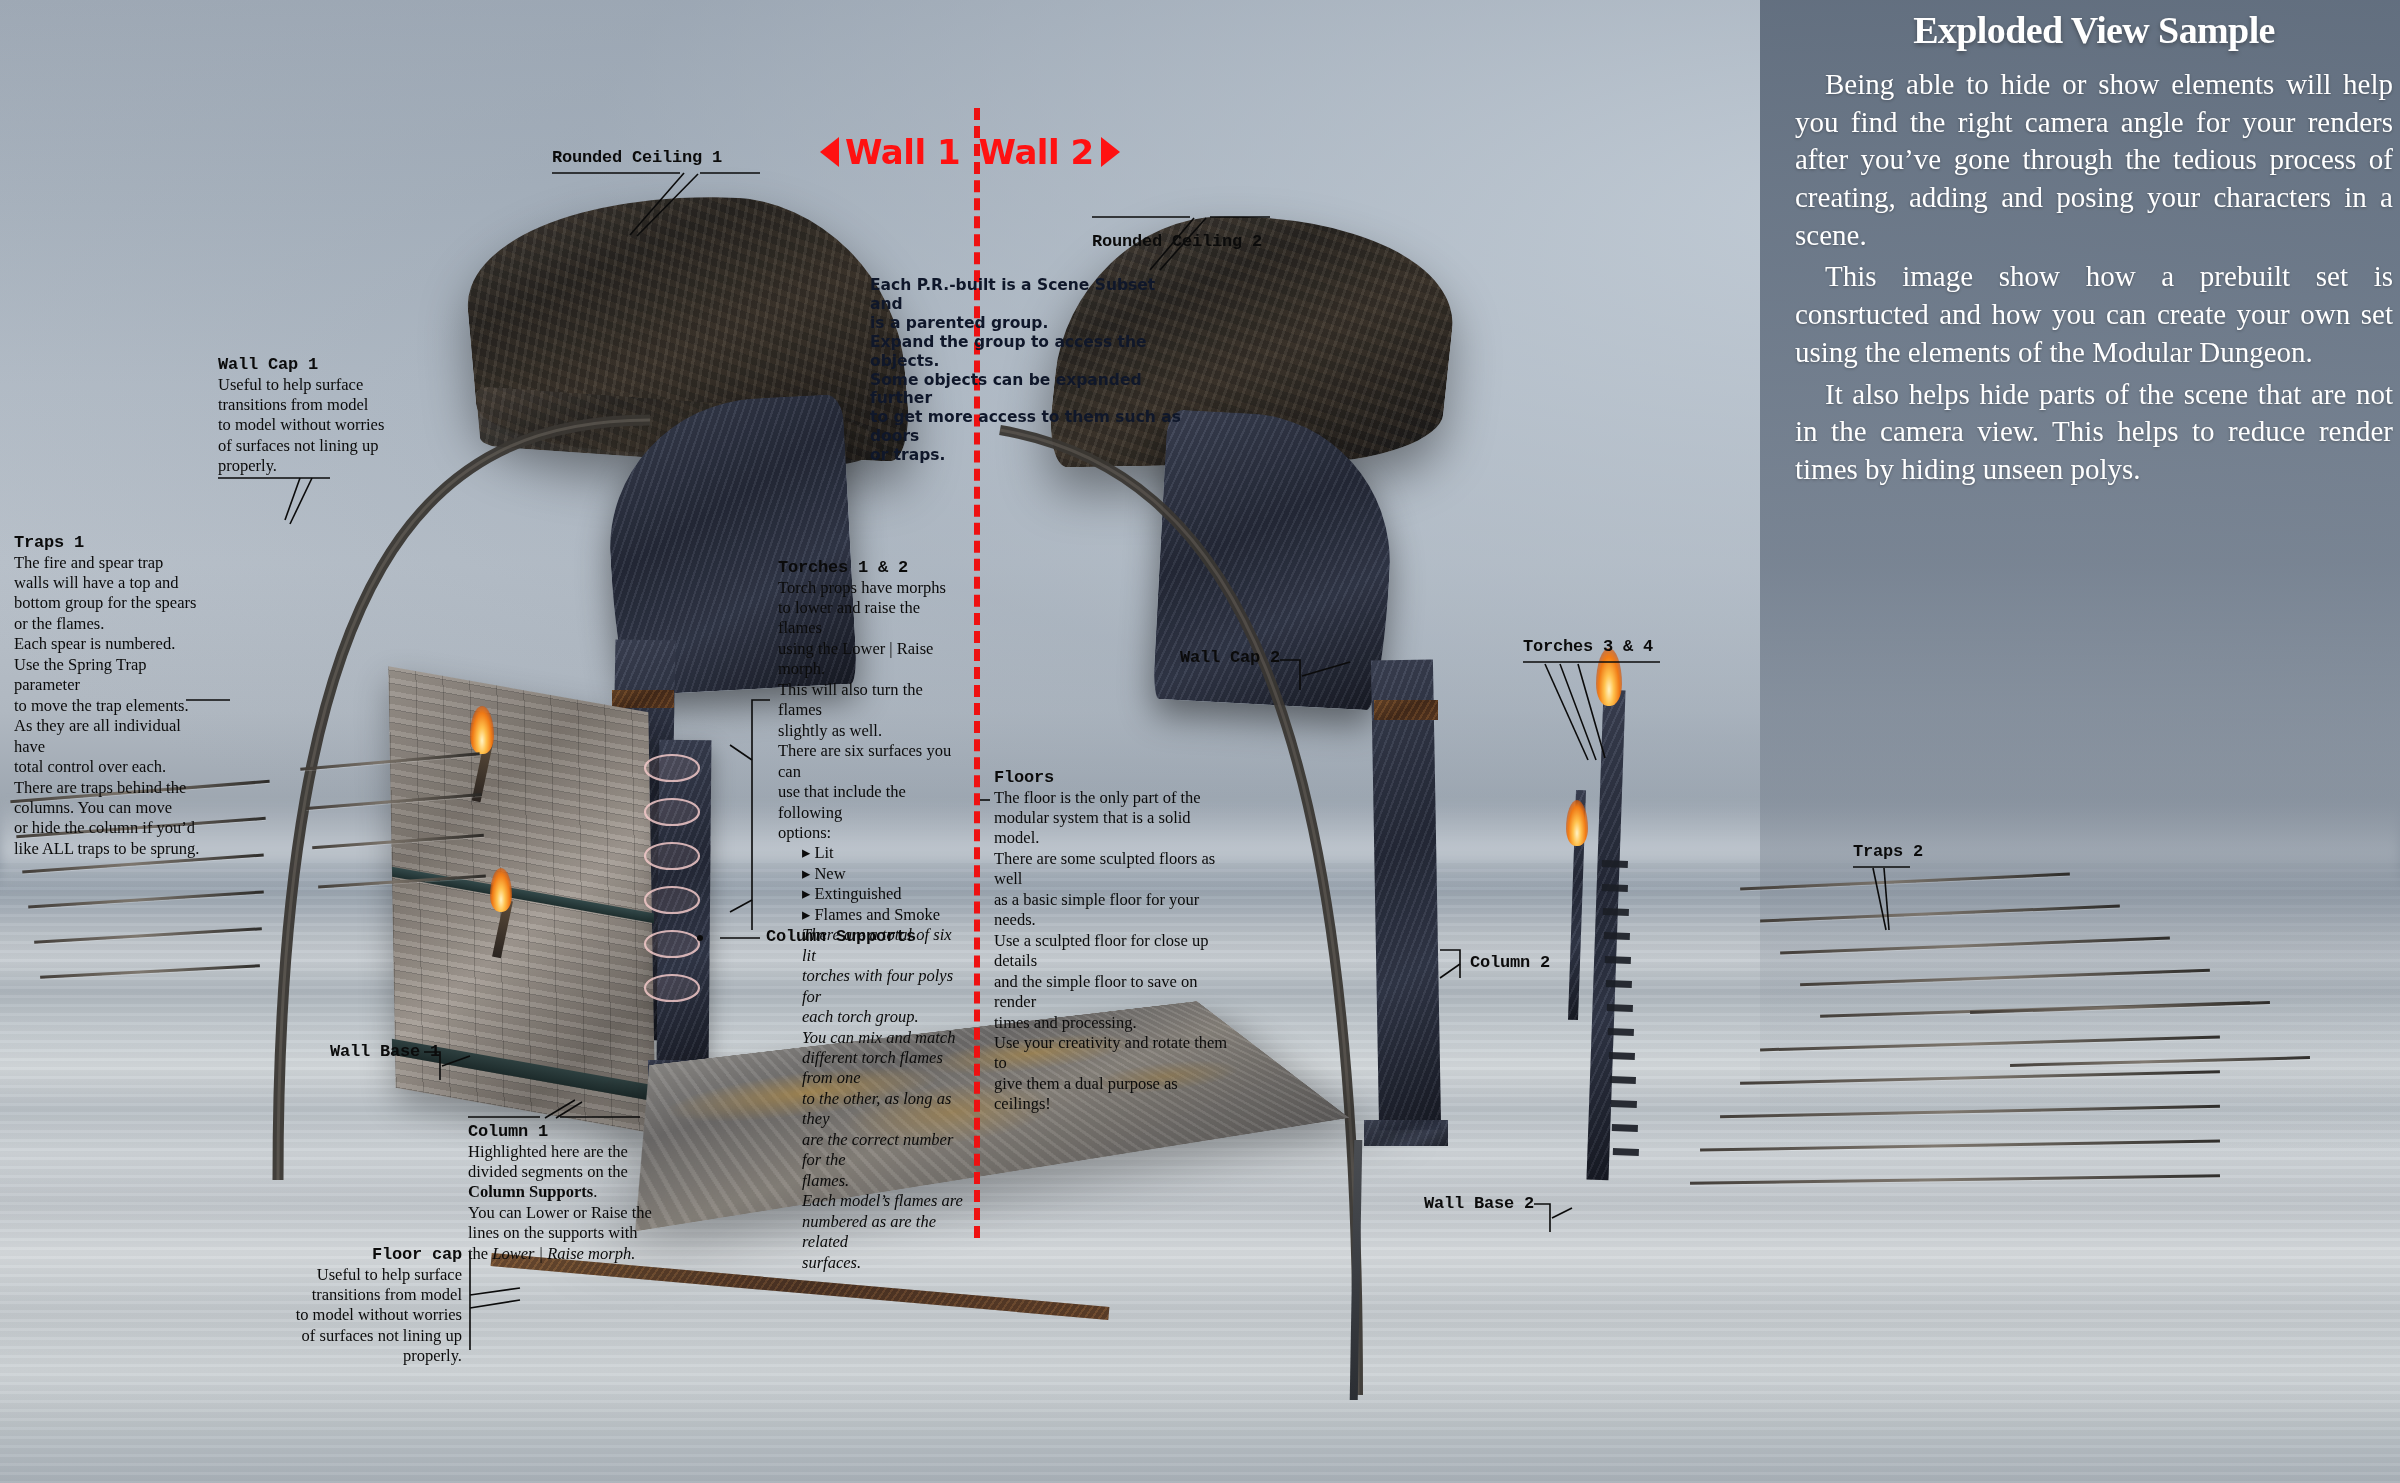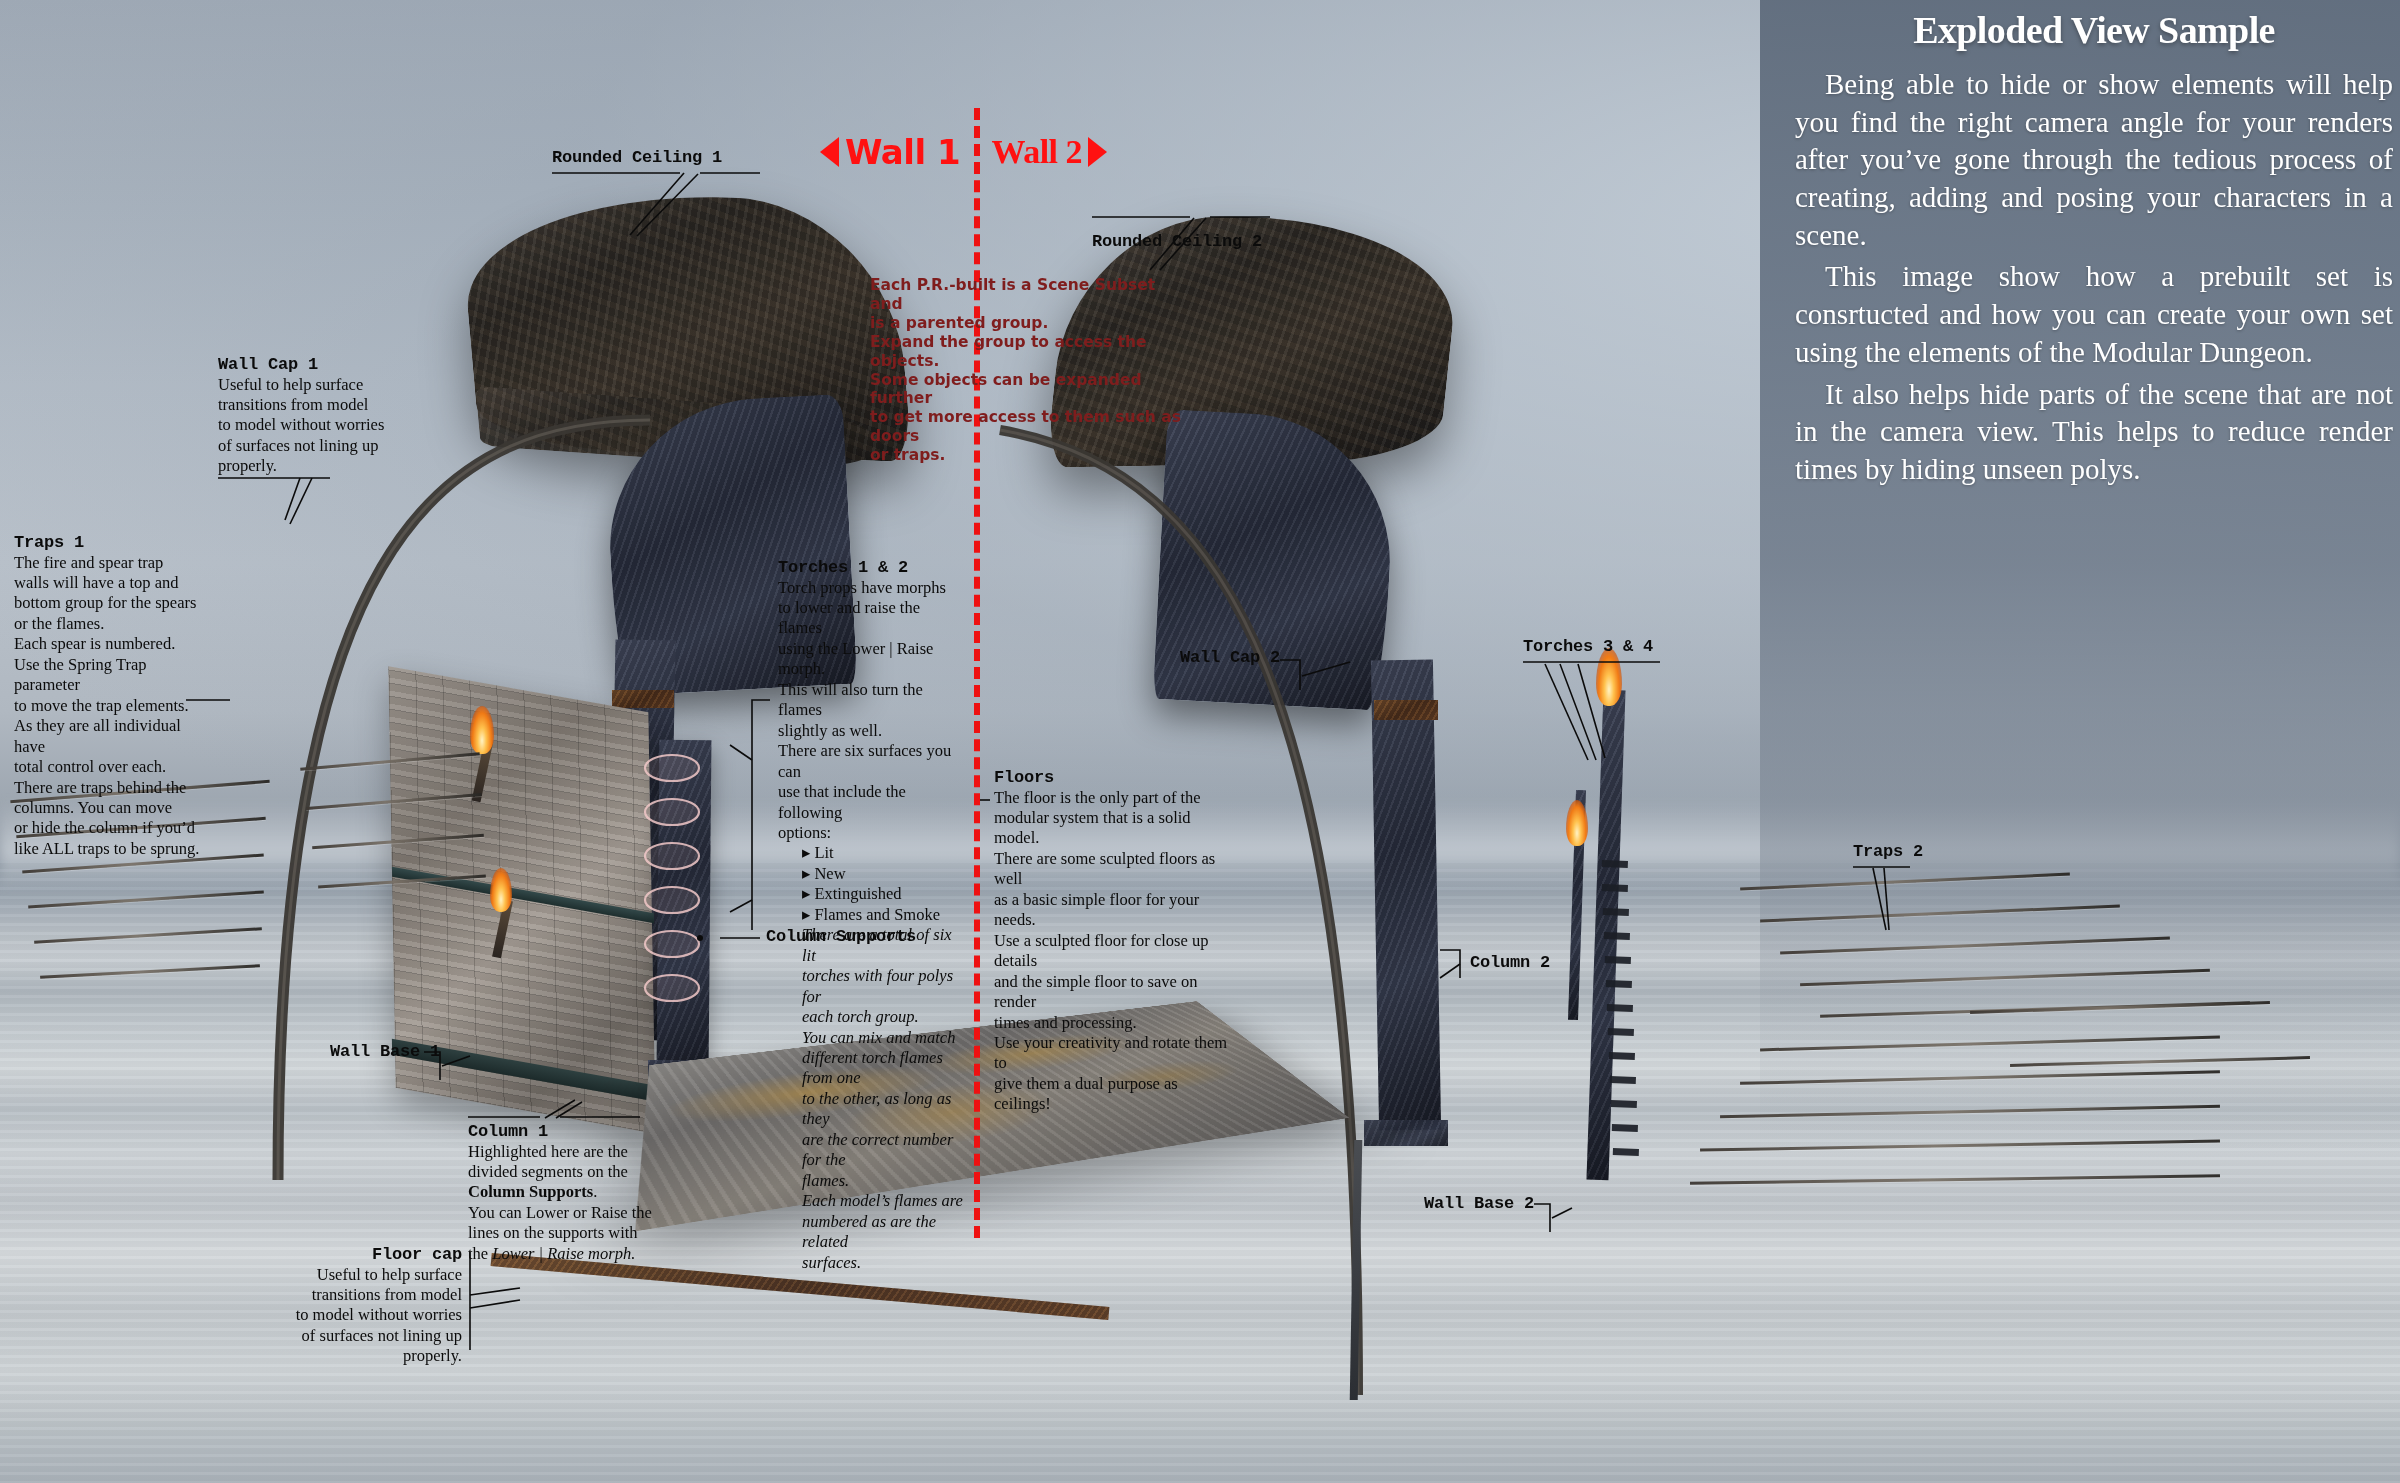--- a/index.html
+++ b/index.html
@@ -174,7 +174,7 @@
   }
   #wall-header .side { display:flex; align-items:center; gap:6px; }
   #wall-header .left-side { width: 148px; }
-  #wall-header .right-side { justify-content:center; width: 148px; font-family: Liberation Serif, serif; }
+  #wall-header .right-side { justify-content:space-between; width: 148px; }
   .tri-left {
     width:0; height:0;
     border-top: 15px solid transparent;

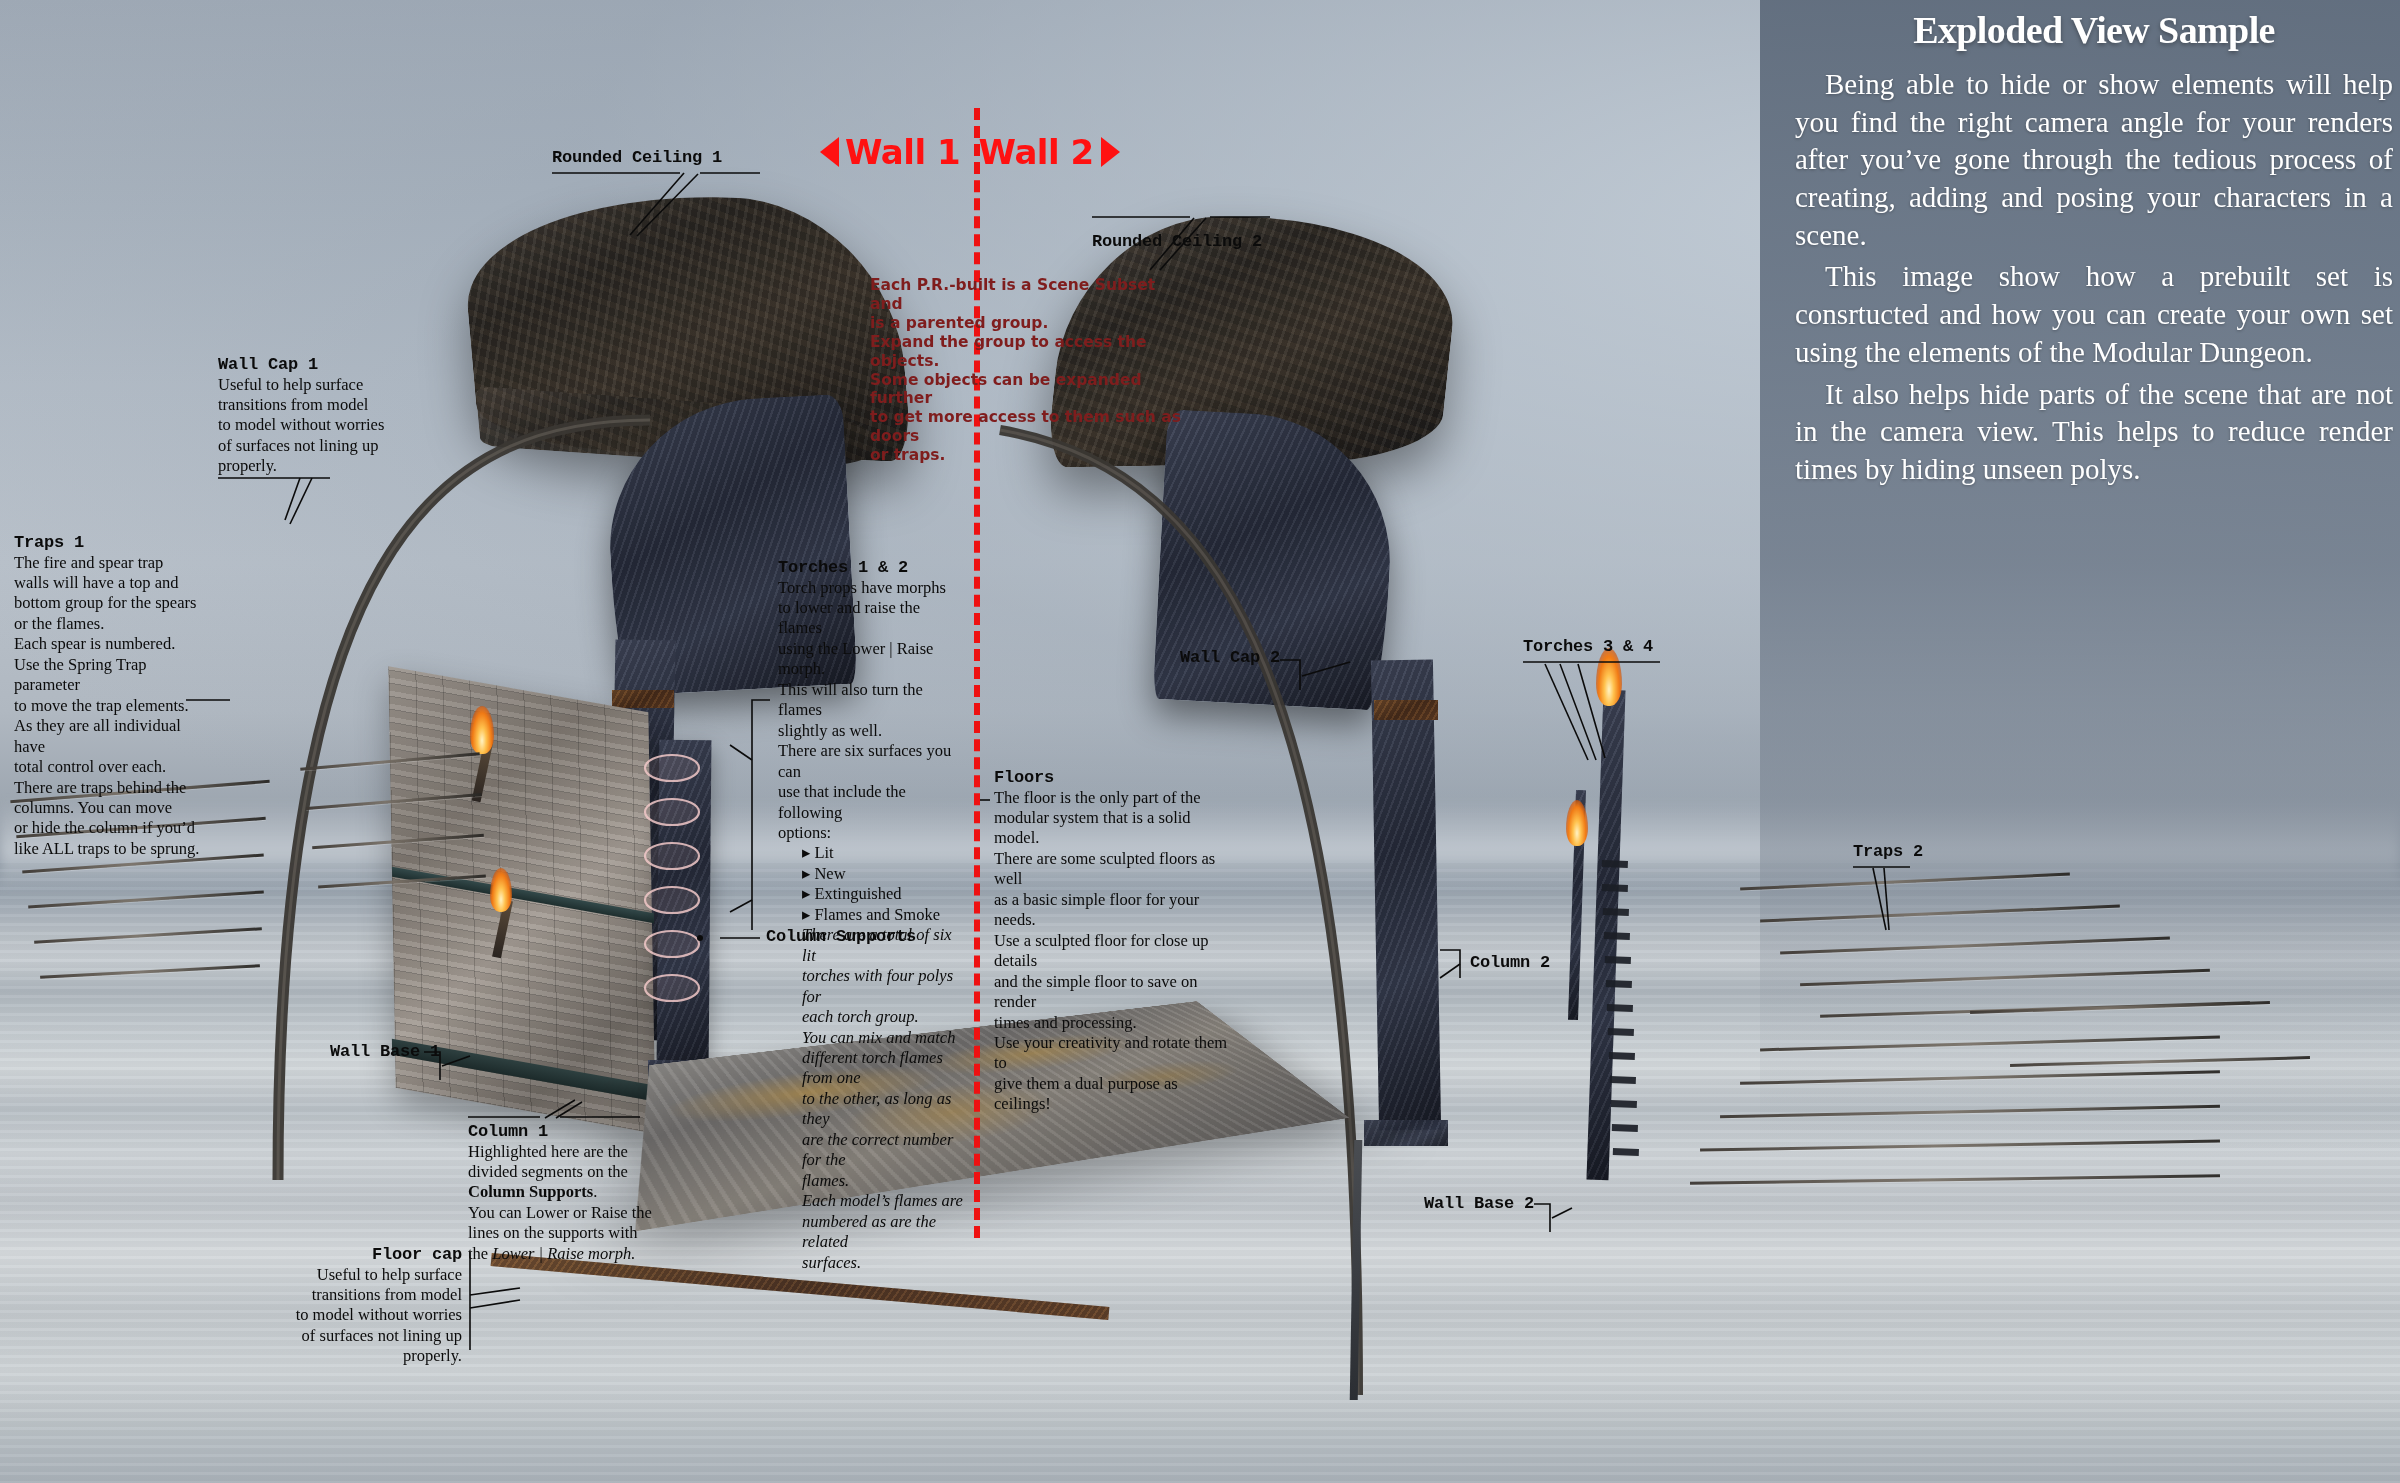--- a/index.html
+++ b/index.html
@@ -200,7 +200,7 @@
     position:absolute;
     left: 870px; top: 276px;
     width: 320px;
-    color:#7f1d1d;
+    color:#0f172a;
     font-family: "DejaVu Sans", sans-serif;
     font-weight: 700;
     font-size: 15.5px;

